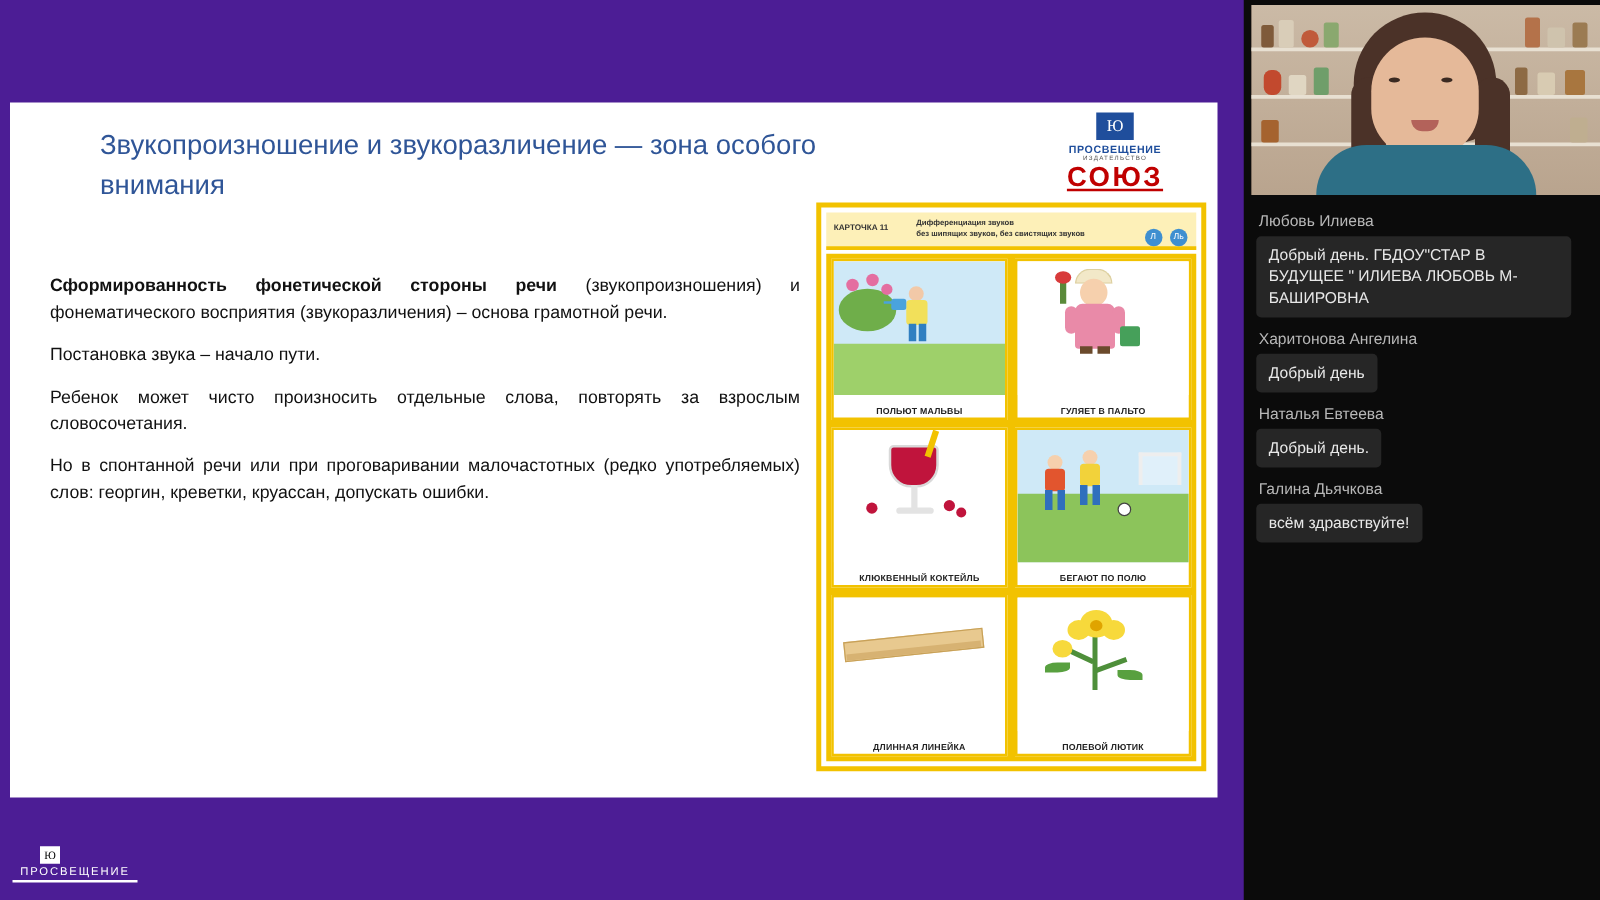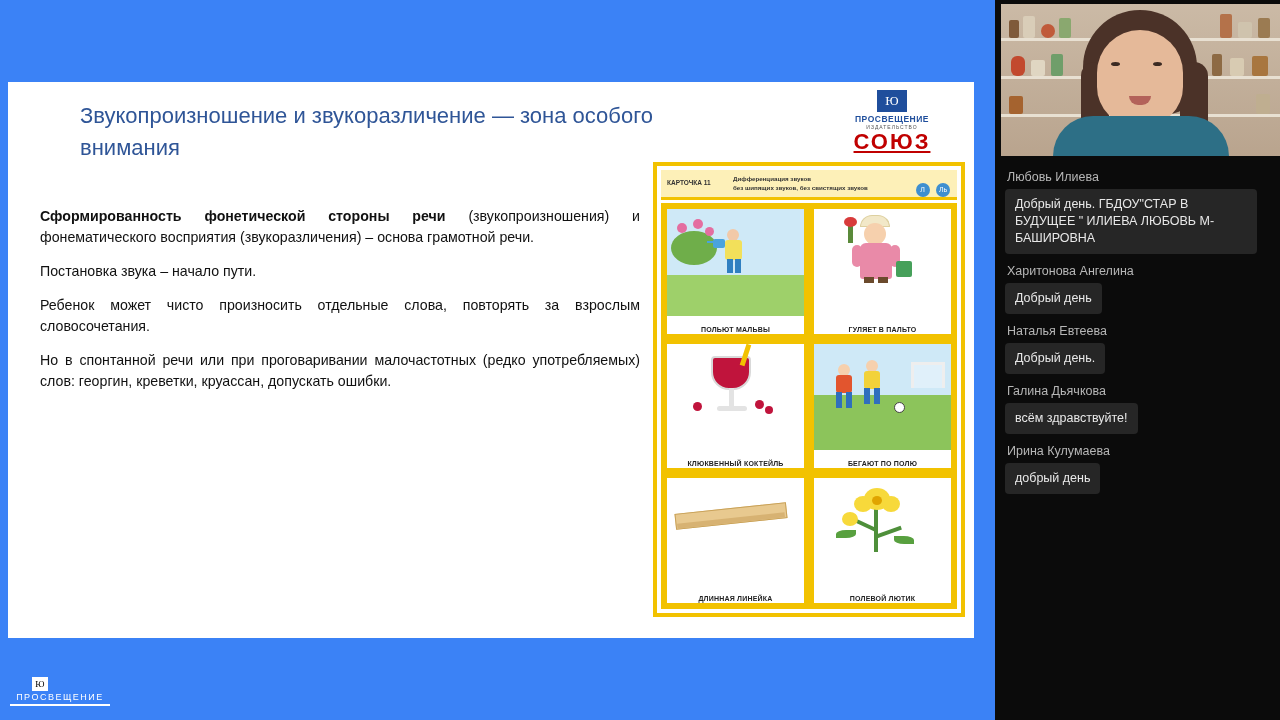--- a/index.html
+++ b/index.html
@@ -13,7 +13,7 @@
   #app {
     position: relative;
     width: 1280px; height: 720px;
-    background: #3b82f6;
+    background: #4c1d95;
   }
 
   

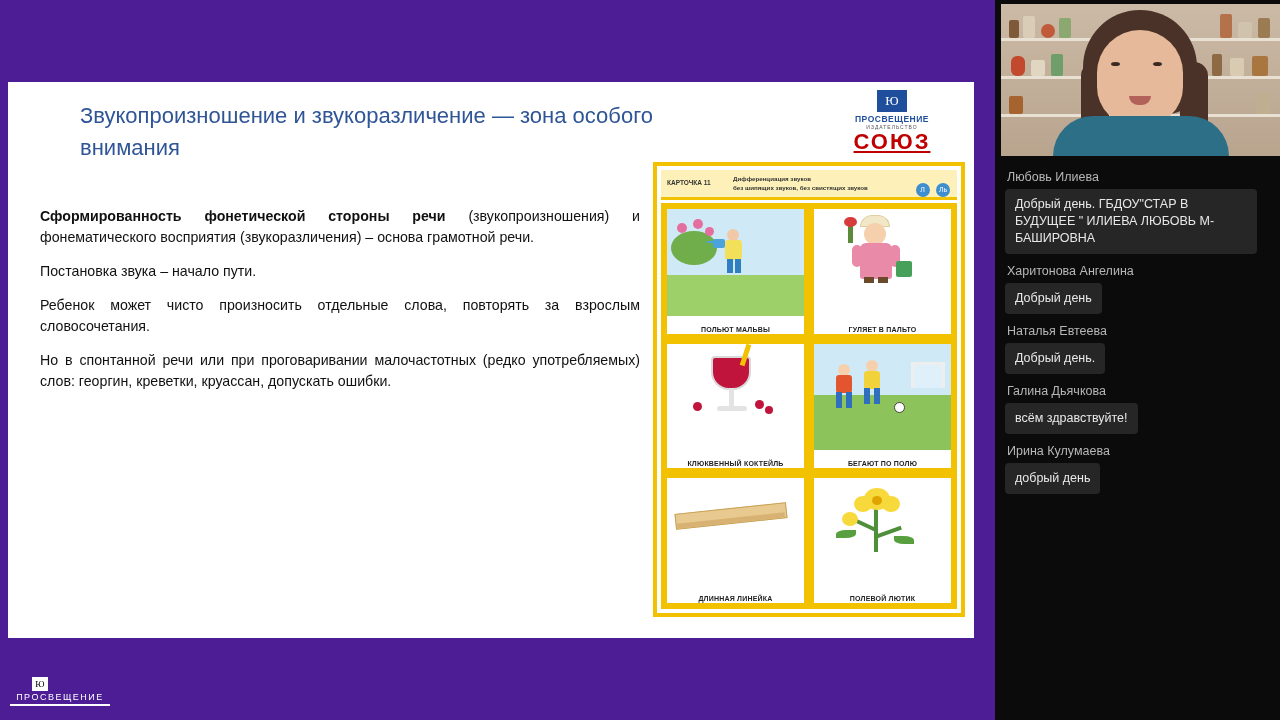--- a/index.html
+++ b/index.html
@@ -57,7 +57,7 @@
 
   .body-text {
     position: absolute;
-    left: 32px; top: 124px;
+    left: 32px; top: 137px;
     width: 600px;
     color: #111;
     font-size: 14.2px;

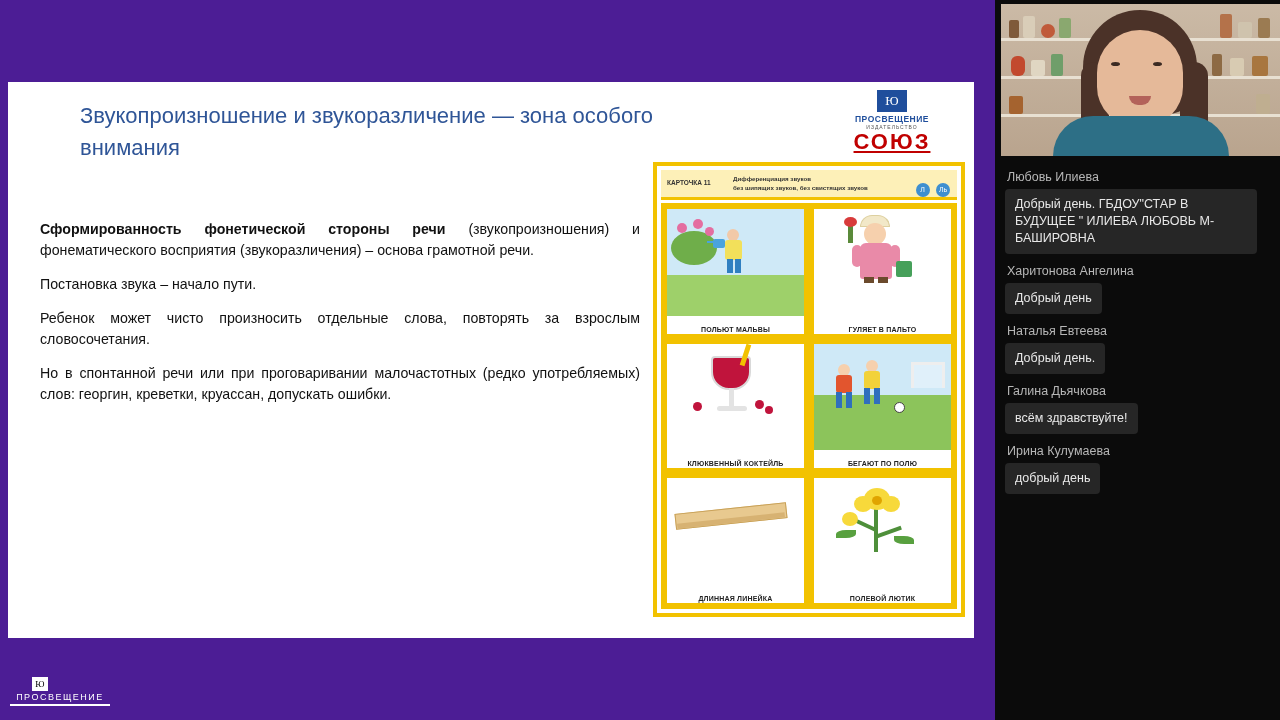--- a/index.html
+++ b/index.html
@@ -405,10 +405,6 @@
         <div class="bubble">всём здравствуйте!</div>
       </div>
 
-      <div class="msg-block">
-        <div class="msg-name">Ирина Кулумаева</div>
-        <div class="bubble">добрый день</div>
-      </div>
 
     </div>
   </div>

